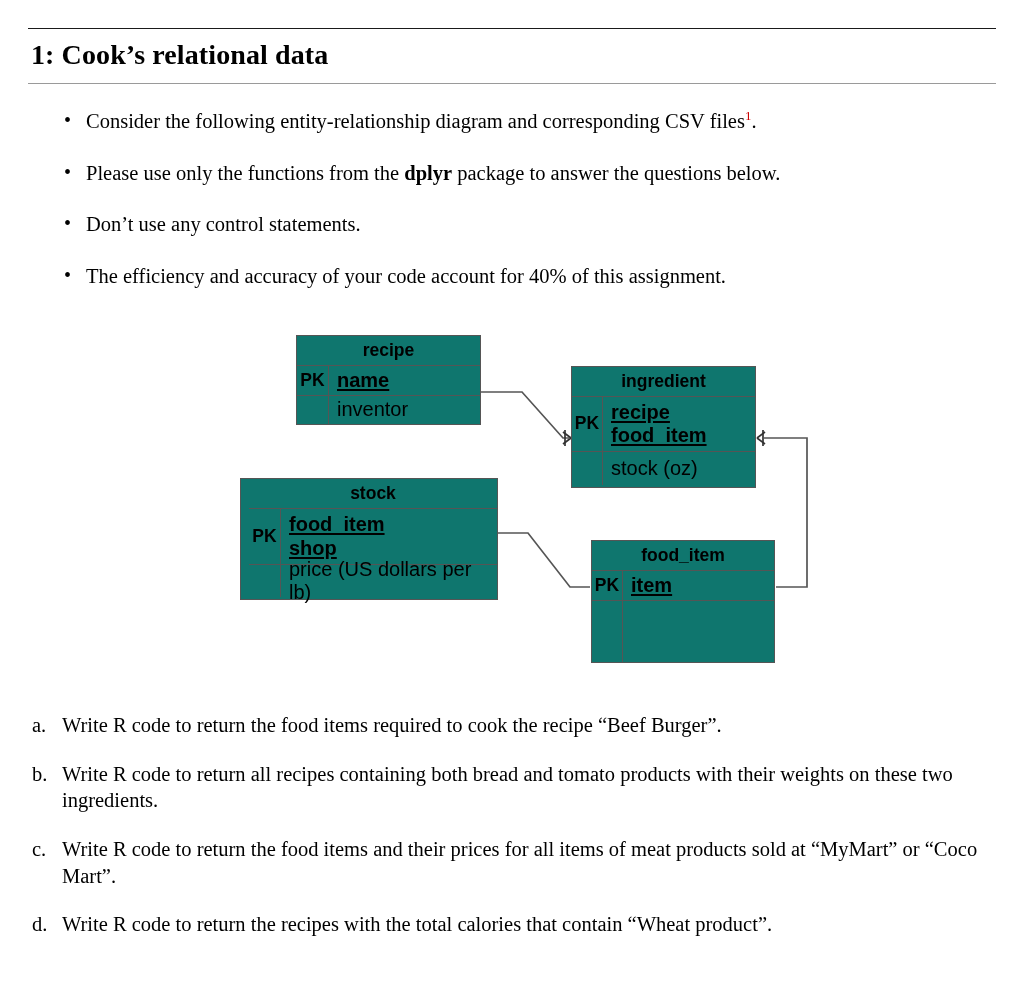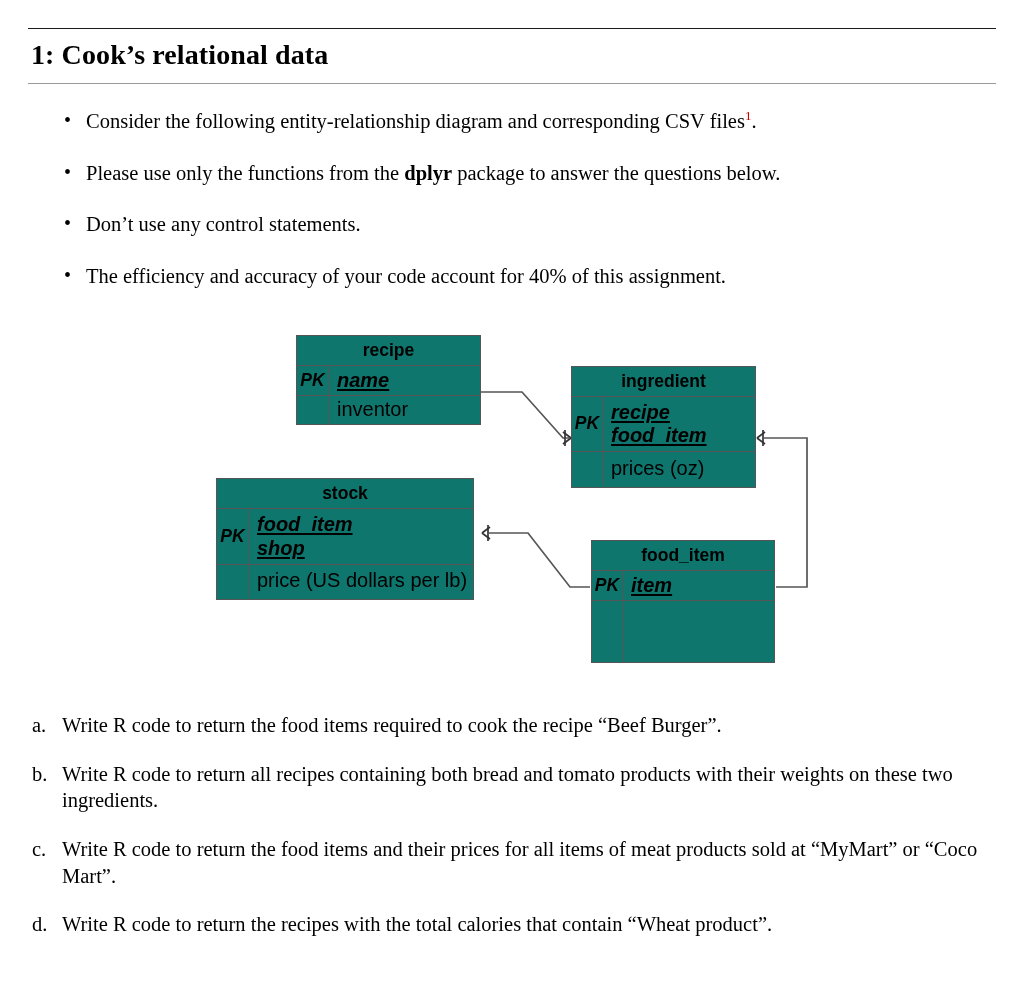--- a/index.html
+++ b/index.html
@@ -114,7 +114,7 @@
     box-sizing: border-box;
     align-items: stretch;
   }
-  .ent-row.divider { border-bottom: 1.7px solid #555555; font-style: italic; }
+  .ent-row.divider { border-bottom: 1.7px solid #555555; }
   .key-cell {
     flex: 0 0 auto;
     border-right: 1.7px solid #555555;

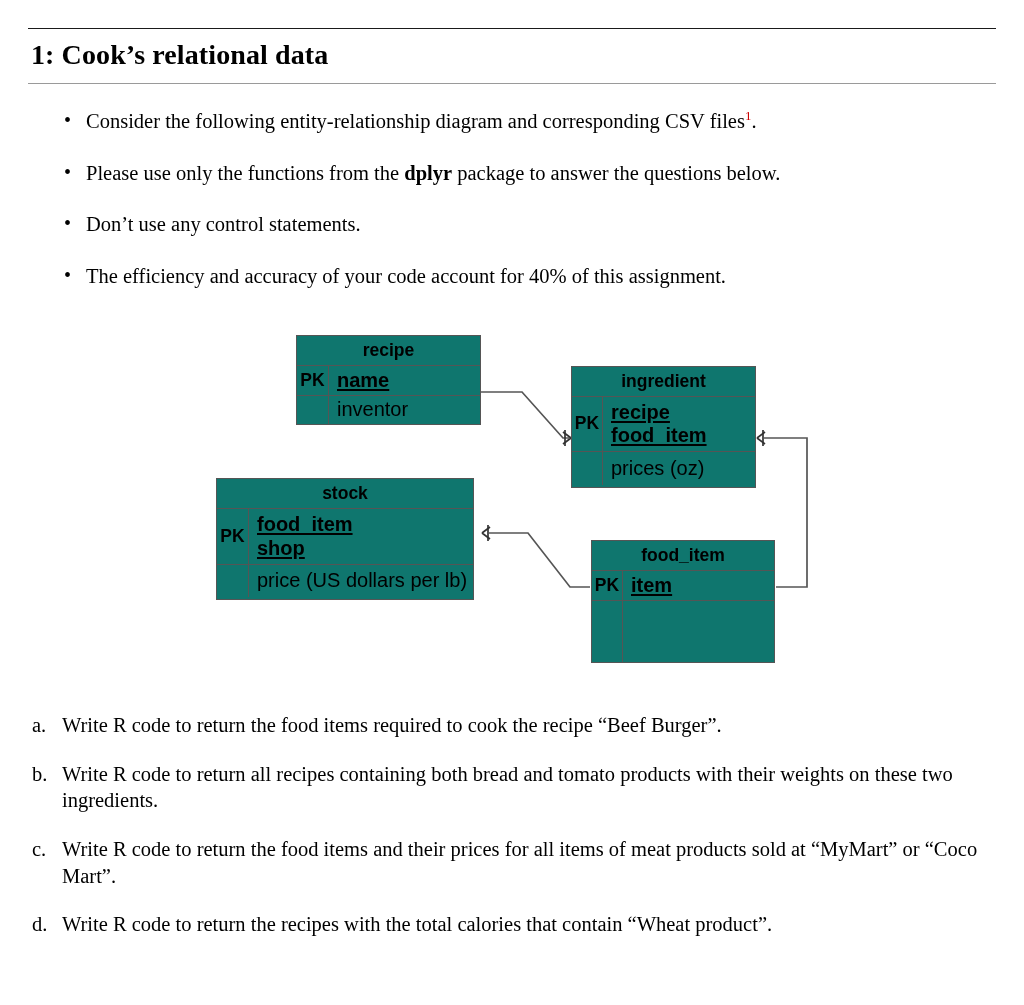--- a/index.html
+++ b/index.html
@@ -256,7 +256,7 @@
     <div class="ent-row" style="height:33px;">
       <div class="key-cell" style="width:31px;"></div>
       <div class="attr-cell">
-        <span class="plain-attr">prices (oz)</span>
+        <span class="plain-attr">stock (oz)</span>
       </div>
     </div>
   </div>

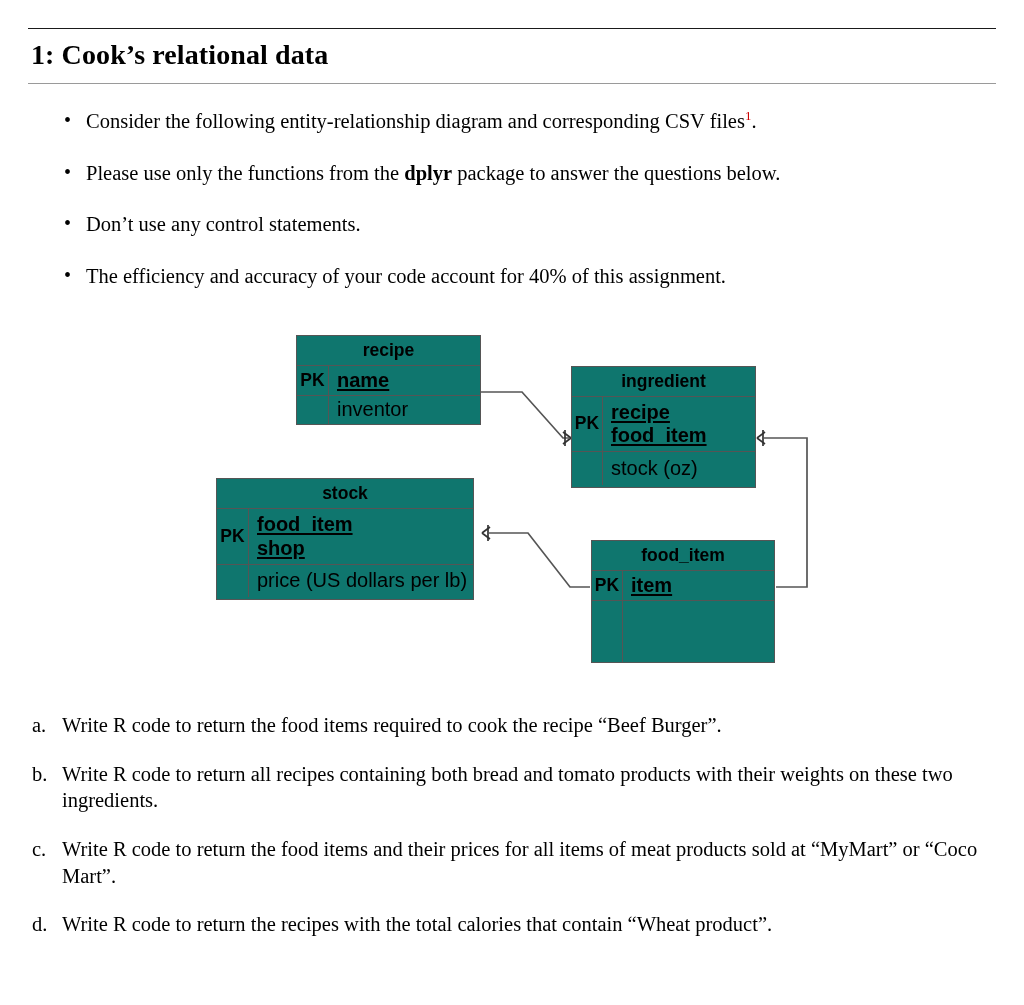--- a/index.html
+++ b/index.html
@@ -261,7 +261,7 @@
     </div>
   </div>
 
-  <div class="entity" style="left:216px; top:158px; width:258px; height:122px;">
+  <div class="entity" style="left:240px; top:158px; width:258px; height:122px;padding-left:8px;">
     <div class="ent-title" style="height:30px;">stock</div>
     <div class="ent-row divider" style="height:56px;">
       <div class="key-cell" style="width:32px;">PK</div>

